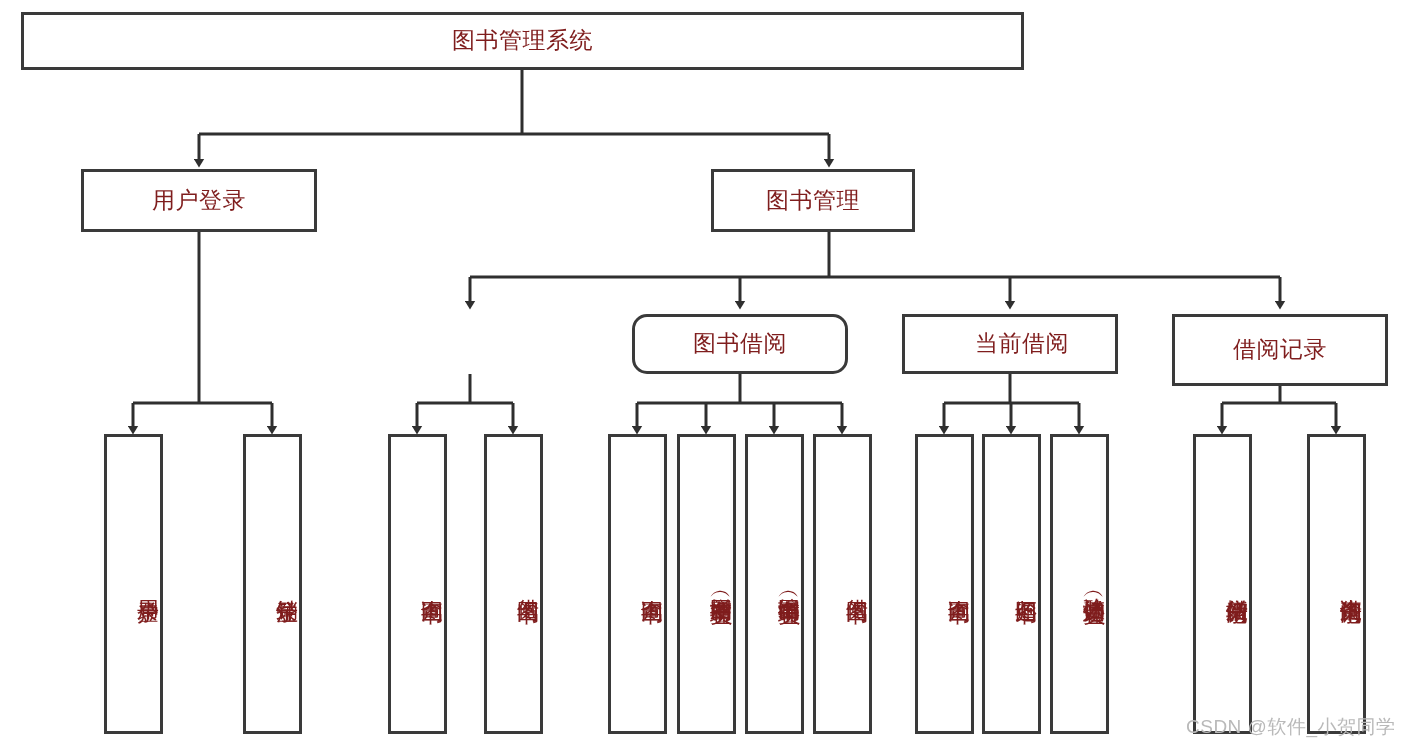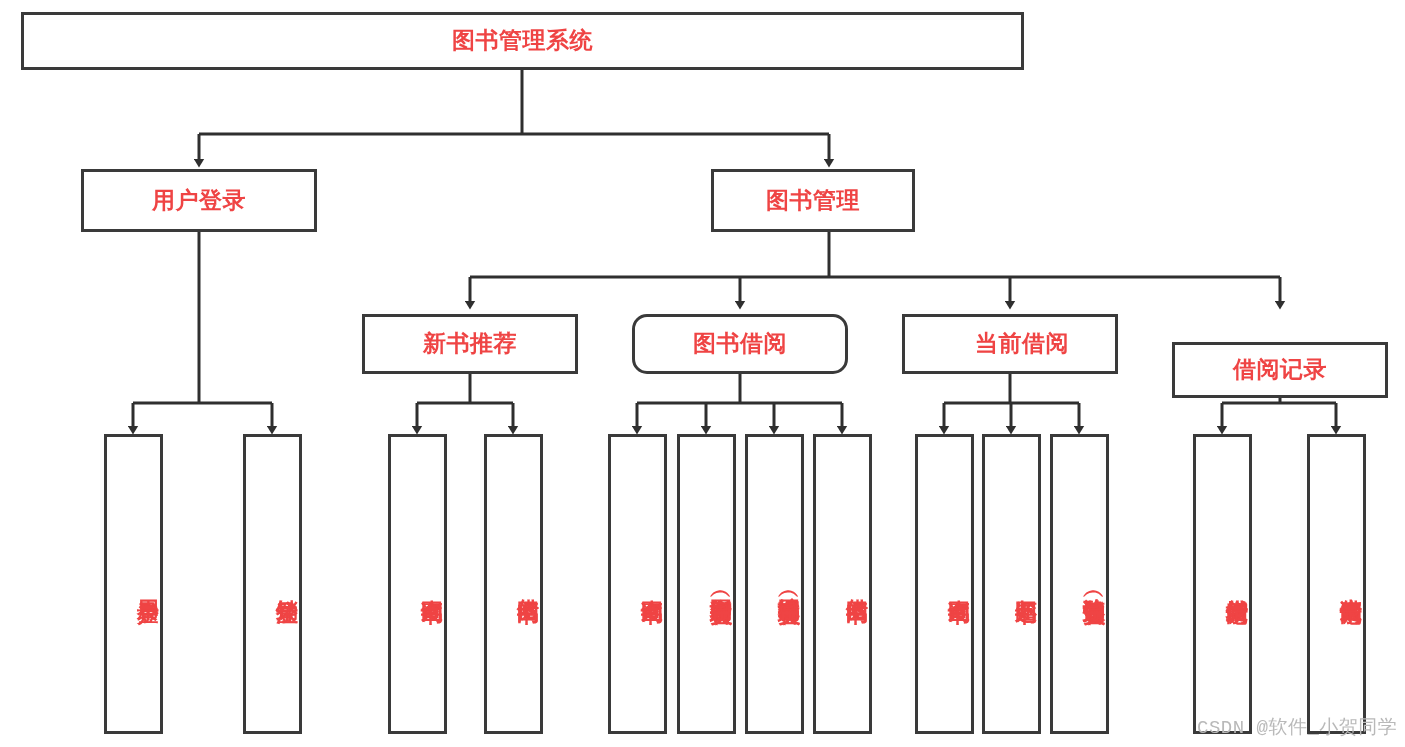--- a/index.html
+++ b/index.html
@@ -34,11 +34,10 @@
     display: flex;
     align-items: center;
     justify-content: center;
-    color: #ef4444;
+    color: #7f1d1d;
     line-height: 1.12;
     text-align: center;
     z-index: 3;
-    font-weight: bold;
   }
   .node.horiz {
     font-size: 23px;

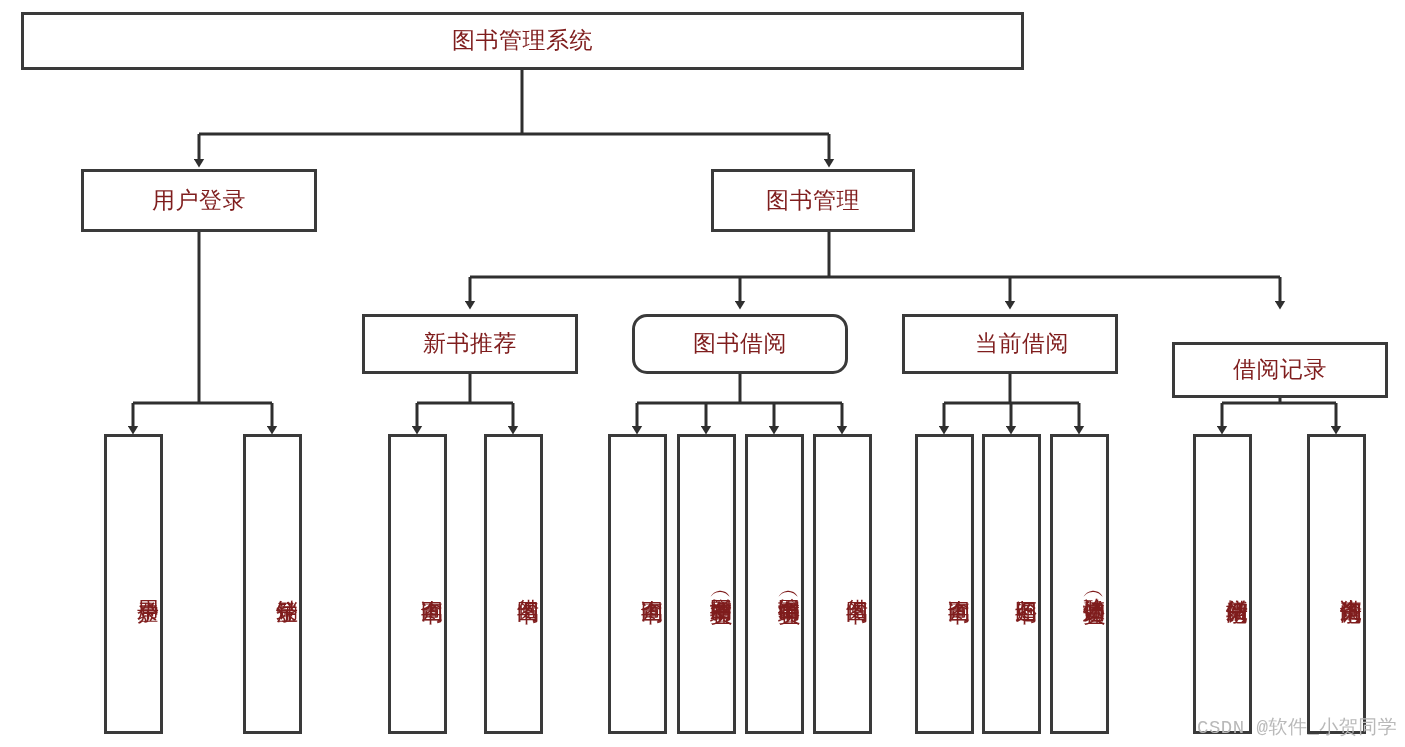--- a/index.html
+++ b/index.html
@@ -136,9 +136,6 @@
     <span class="label">图书管理</span>
   </div>
 
-  <div class="node horiz" style="left:362px; top:314px; width:216px; height:60px;">
-    <span class="label">新书推荐</span>
-  </div>
   <div class="node horiz" style="left:632px; top:314px; width:216px; height:60px;border-radius:15px;">
     <span class="label">图书借阅</span>
   </div>

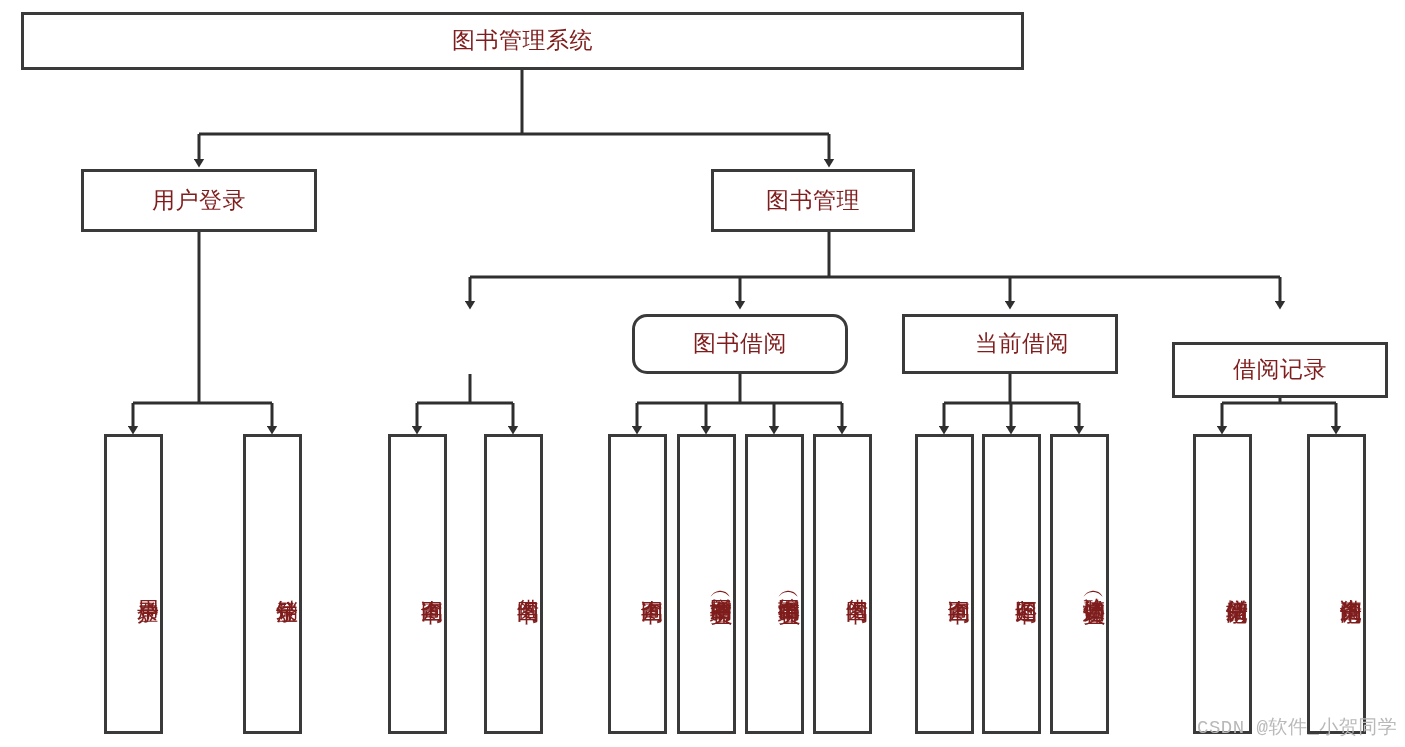--- a/index.html
+++ b/index.html
@@ -142,7 +142,7 @@
   <div class="node horiz" style="left:902px; top:314px; width:216px; height:60px;padding-left:24px;">
     <span class="label">当前借阅</span>
   </div>
-  <div class="node horiz" style="left:1172px; top:314px; width:216px; height:56px;margin-top:28px;">
+  <div class="node horiz" style="left:1172px; top:314px; width:216px; height:72px;">
     <span class="label">借阅记录</span>
   </div>
 

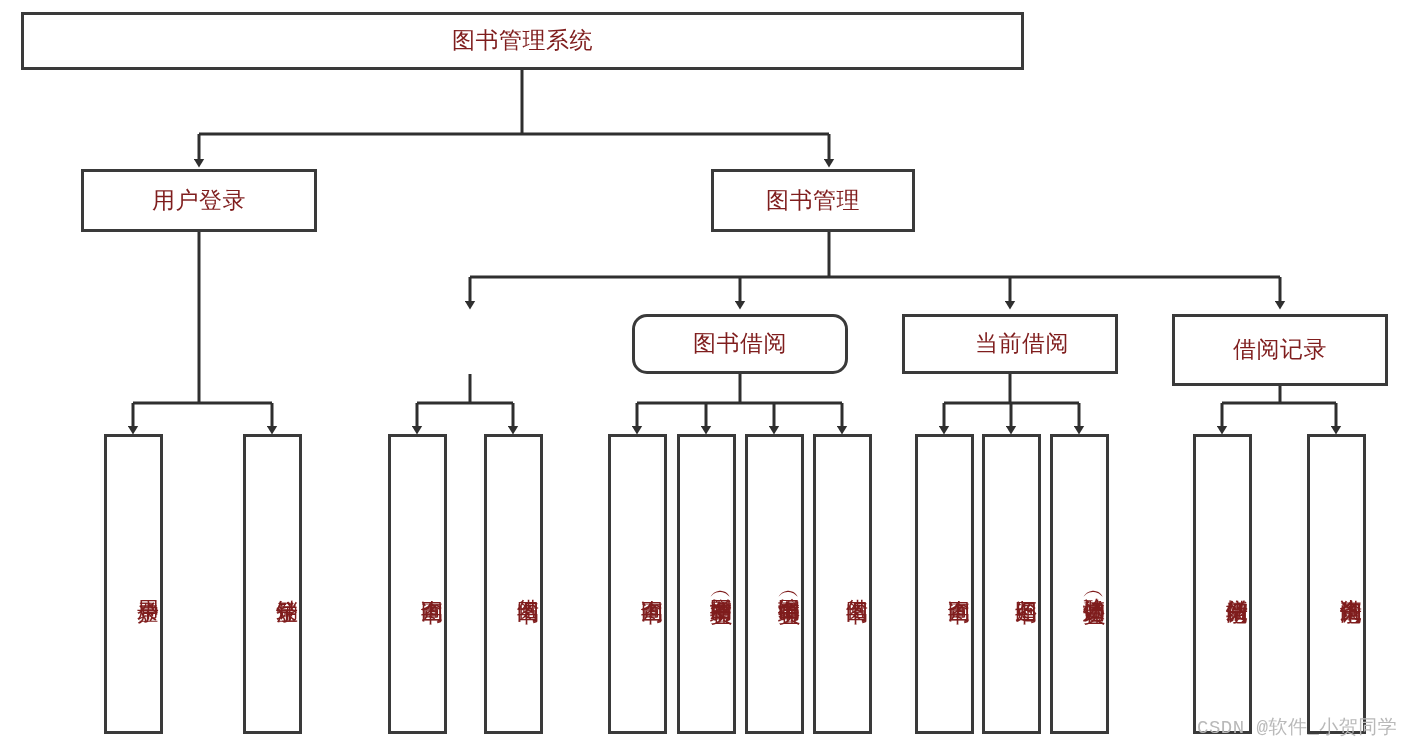--- a/index.html
+++ b/index.html
@@ -64,8 +64,7 @@
     letter-spacing: 0.5px;
     white-space: nowrap;
     z-index: 5;
-    font-family: Liberation Mono, monospace;
-    margin-left: 11px;
+    font-family: Liberation Sans, sans-serif;
   }
 </style>
 </head>

